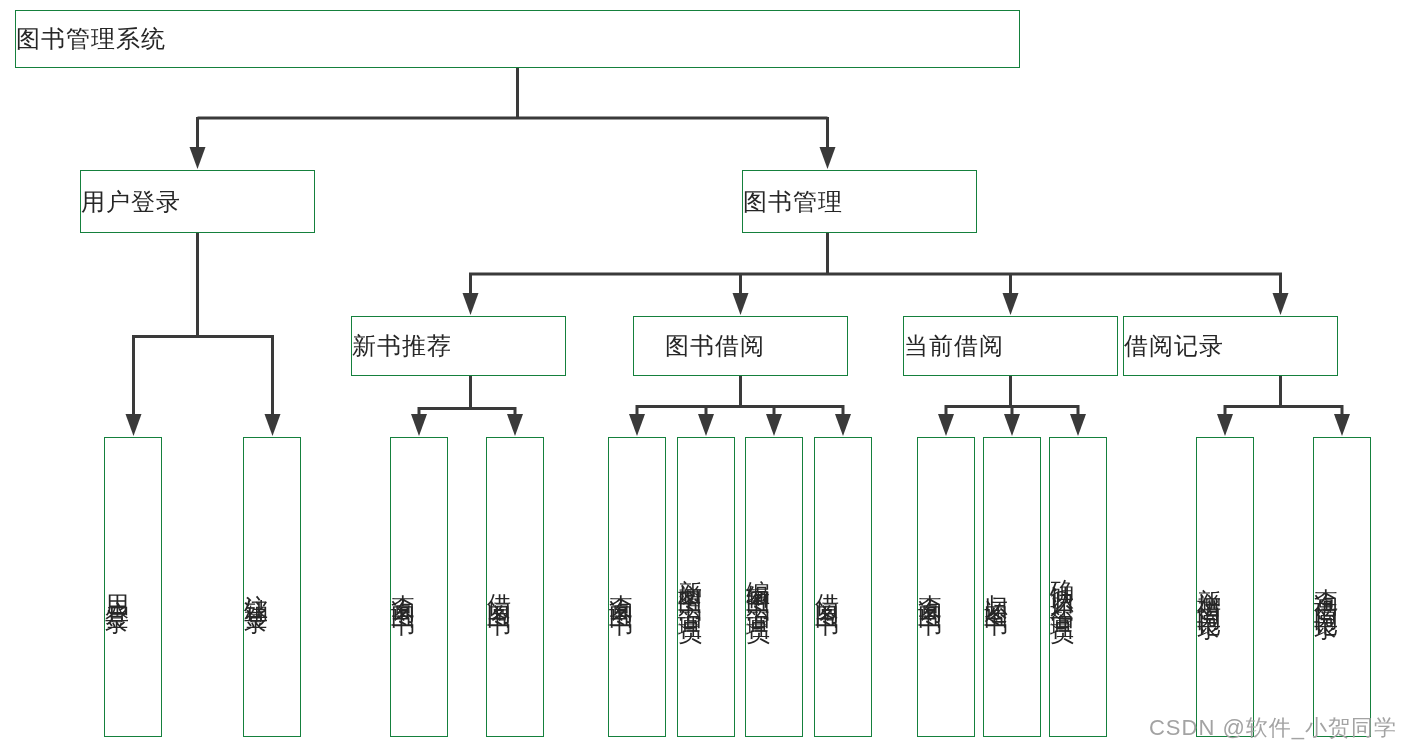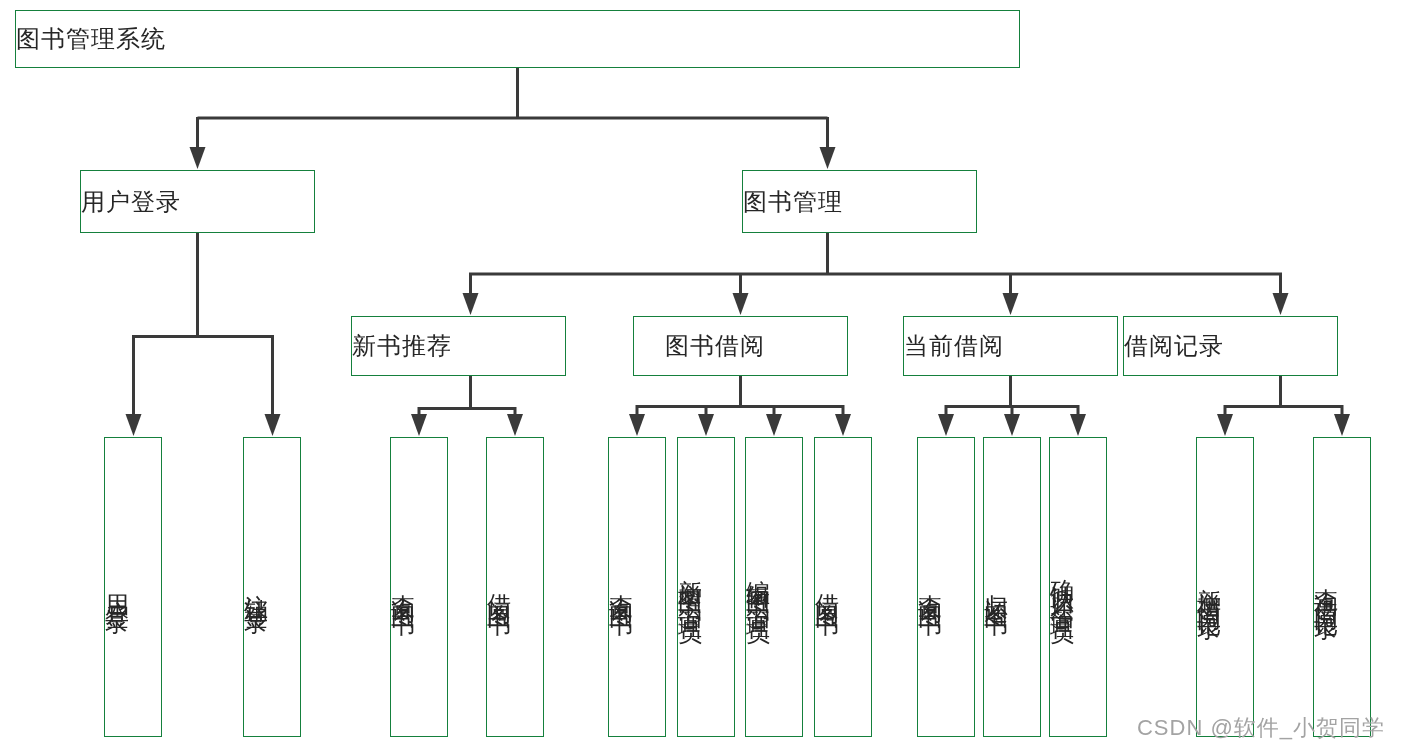--- a/index.html
+++ b/index.html
@@ -71,7 +71,7 @@
   .leaf-12 { left: 1313px; }
   .watermark {
     position: absolute;
-    right: 20px;
+    right: 8px;
     bottom: 4px;
     font-size: 22px;
     color: #a3a3a3;

